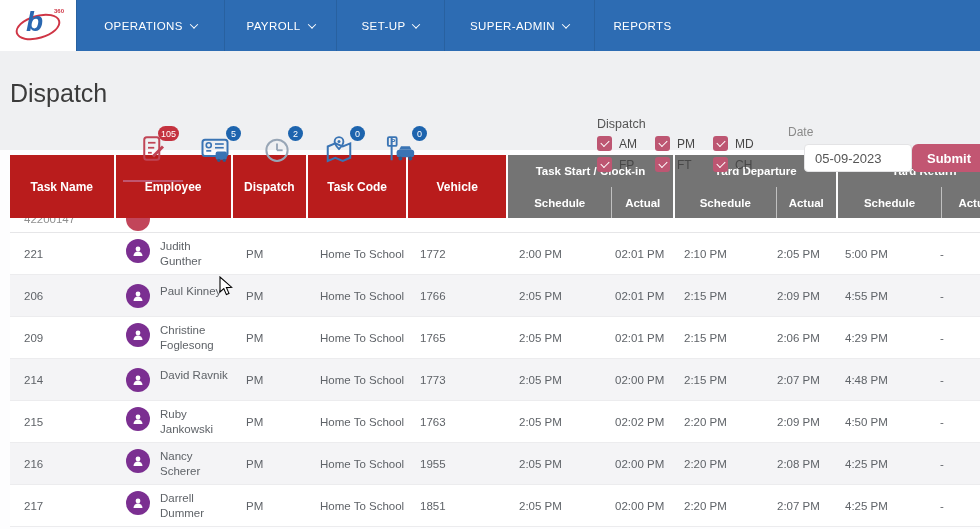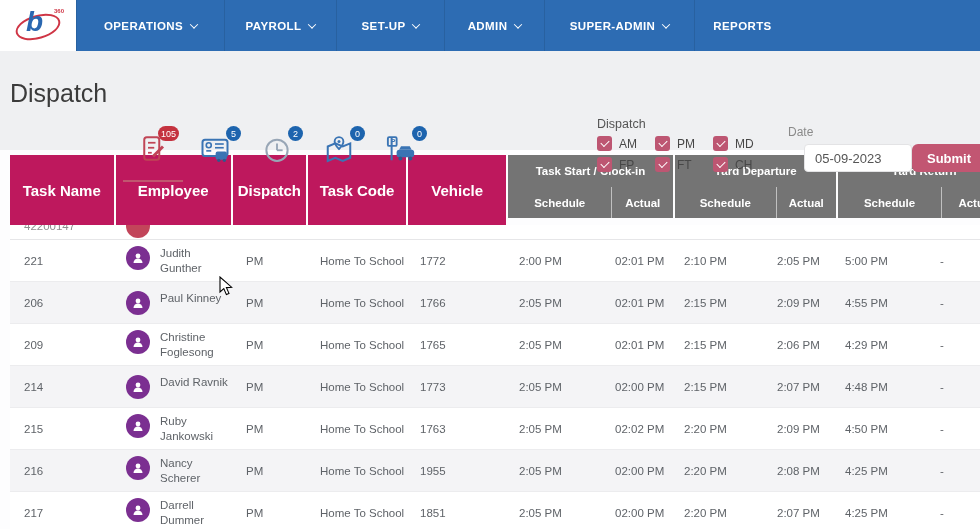--- a/index.html
+++ b/index.html
@@ -16,7 +16,7 @@
     border:2.5px solid #cf3545; border-radius:50%; transform:rotate(-16deg); }
   .brand .n360 { position:absolute; right:12px; top:8px; font-size:6px; font-weight:700; color:#cf3545; }
   .nav-item { height:51px; display:flex; align-items:center; justify-content:center;
-    color:#ffffff; font-size:11.5px; font-weight:700; letter-spacing:.4px;
+    color:#ffffff; font-size:11.5px; font-weight:400; letter-spacing:.4px;
     border-left:1px solid rgba(0,0,0,.10); cursor:pointer; }
   .nav-item:first-of-type { border-left:none; }
   .w1{width:148px}.w2{width:112px}.w3{width:108px}.w4{width:100px}.w5{width:150px}.w6{width:96px}

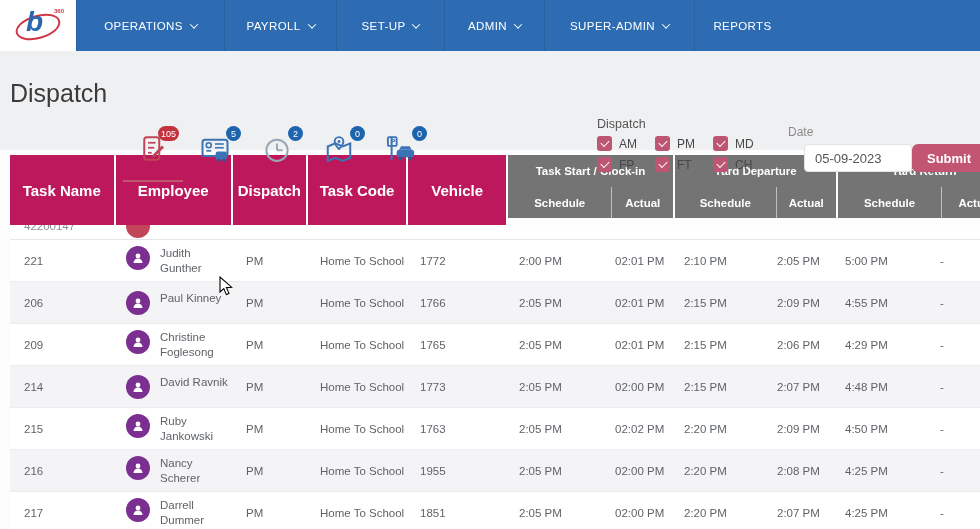--- a/index.html
+++ b/index.html
@@ -113,10 +113,6 @@
     <span>SET-UP</span>
     <span class="caret"></span>
   </div>
-  <div class="nav-item w4">
-    <span>ADMIN</span>
-    <span class="caret"></span>
-  </div>
   <div class="nav-item w5">
     <span>SUPER-ADMIN</span>
     <span class="caret"></span>

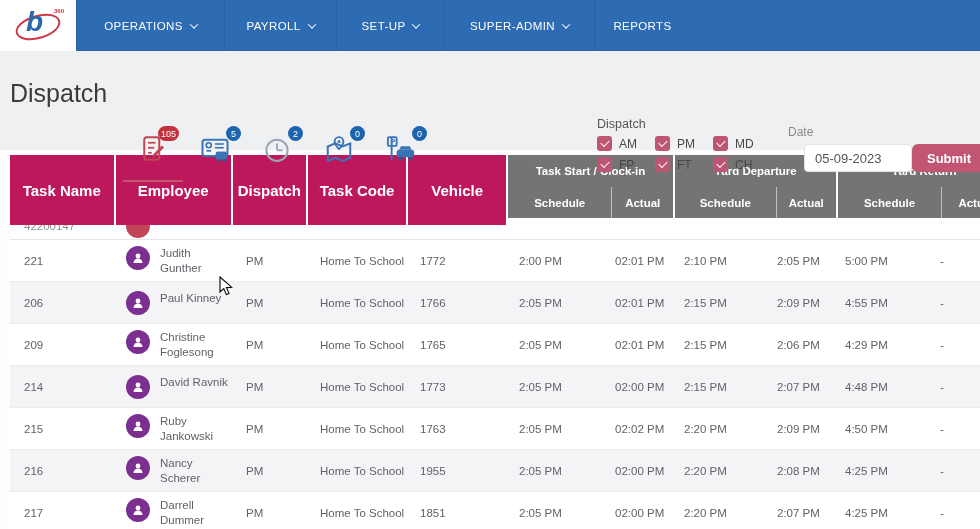--- a/index.html
+++ b/index.html
@@ -62,8 +62,8 @@
   
   .table-wrap { margin:5px 0 0 10px; width:1000px; }
   .thead { display:flex; gap:2px; }
-  .hcell { background:#be185d; color:#fff; font-size:15px; font-weight:700;
-    display:flex; align-items:center; justify-content:center; height:70px; text-align:center; }
+  .hcell { background:#b91c1c; color:#fff; font-size:12px; font-weight:700;
+    display:flex; align-items:center; justify-content:center; height:63px; text-align:center; }
   .hgroup { background:#747474; height:63px; display:flex; flex-direction:column; }
   .hgroup .glabel { height:32px; display:flex; align-items:center; justify-content:center;
     color:#fff; font-size:11.5px; font-weight:700; }

